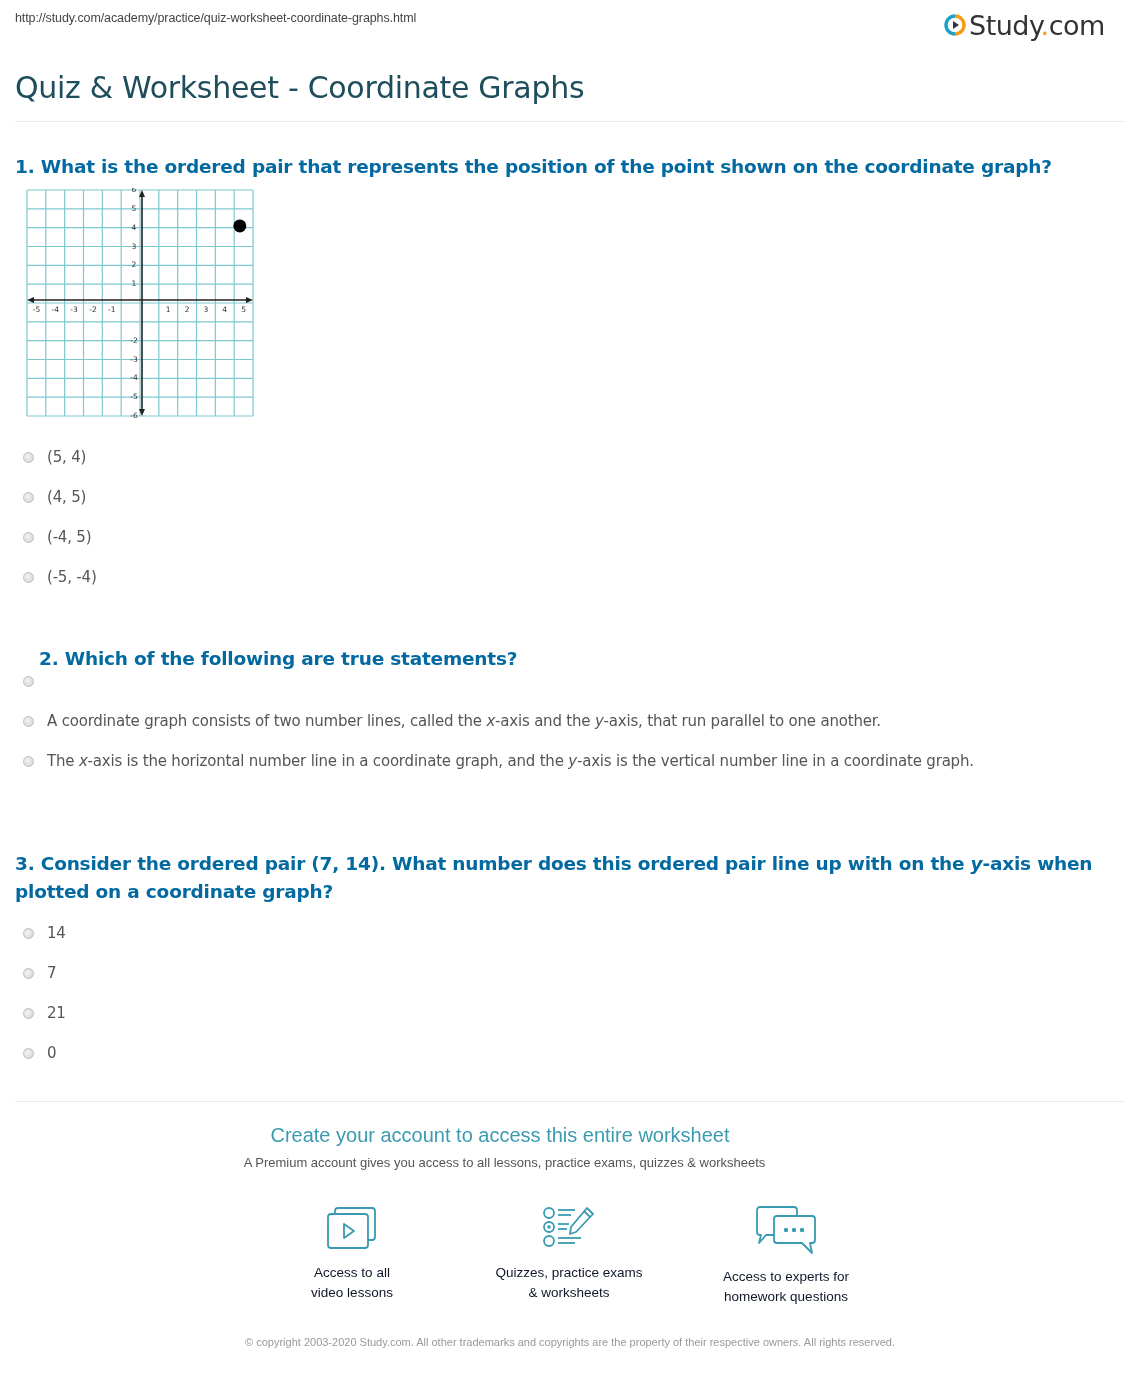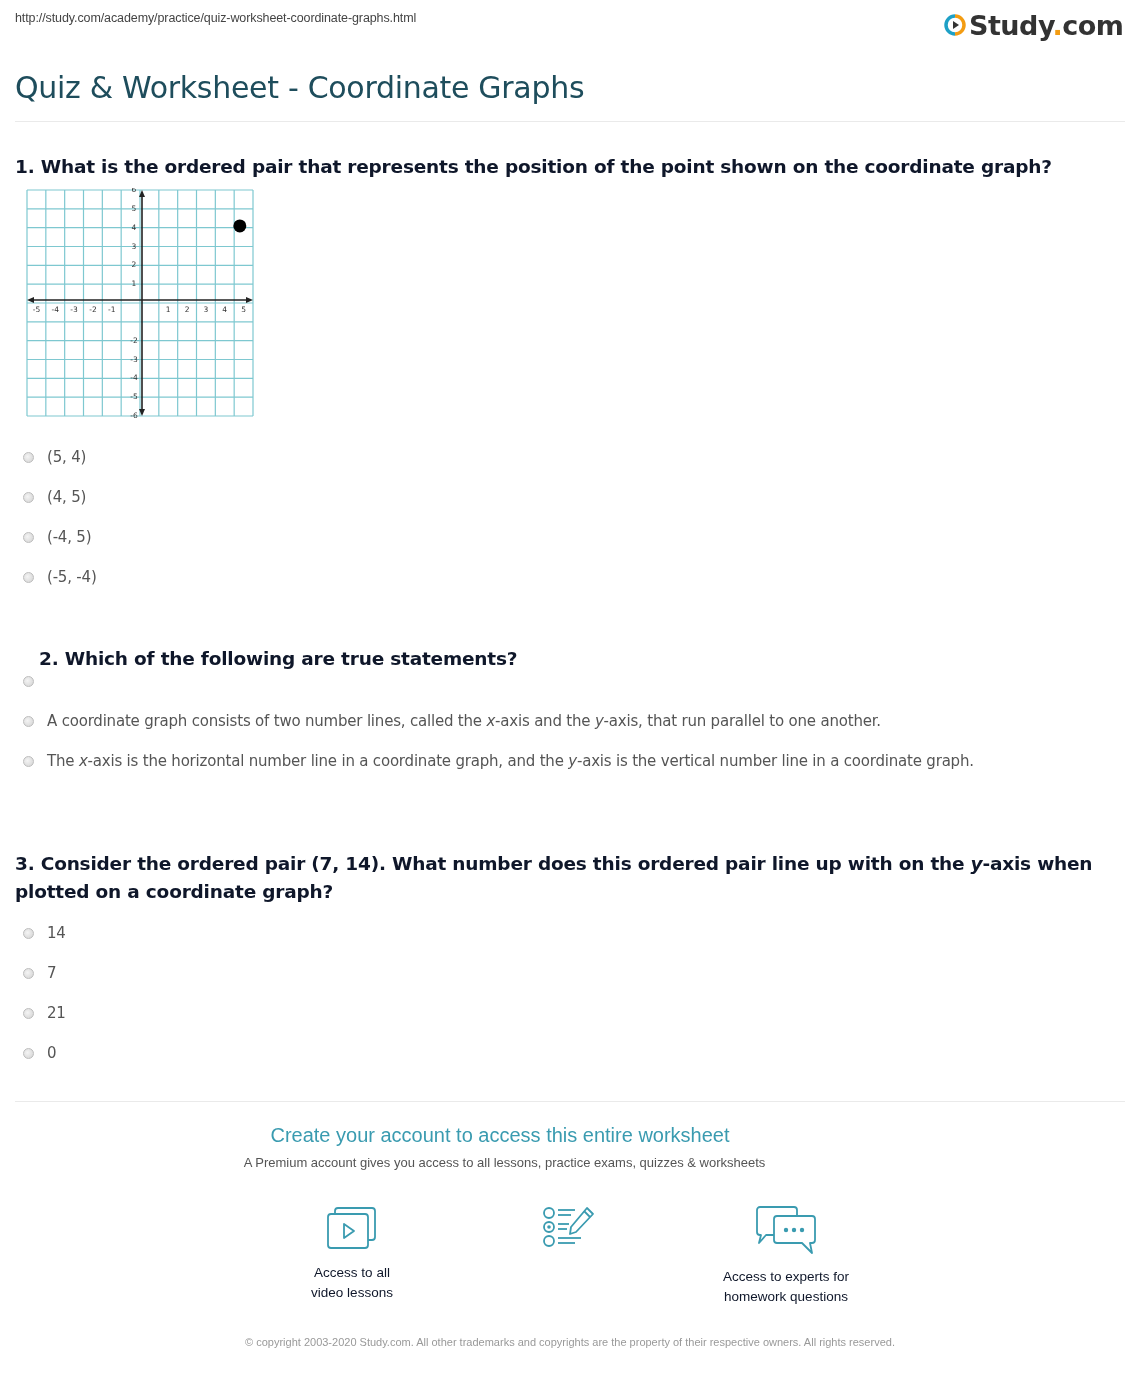--- a/index.html
+++ b/index.html
@@ -10,7 +10,7 @@
 
   .logo { position: absolute; left: 944px; top: 6px; display: flex; align-items: center; height: 38px; }
   .logo-mark { width: 22px; height: 22px; position: relative; margin-right: 3px; }
-  .logo-text { font-family: "DejaVu Sans", sans-serif; font-size: 27px; color: #333; letter-spacing: -0.5px; font-weight: 700; }
+  .logo-text { font-family: "DejaVu Sans", sans-serif; font-size: 27px; color: #333; letter-spacing: -0.5px; font-weight: 400; }
   .logo-text .dot { color: #f39c12; }
 
   .page-title { position: absolute; left: 15px; top: 70px; font-size: 30px; color: #1e4d5c; font-weight: 500; letter-spacing: -0.3px; }

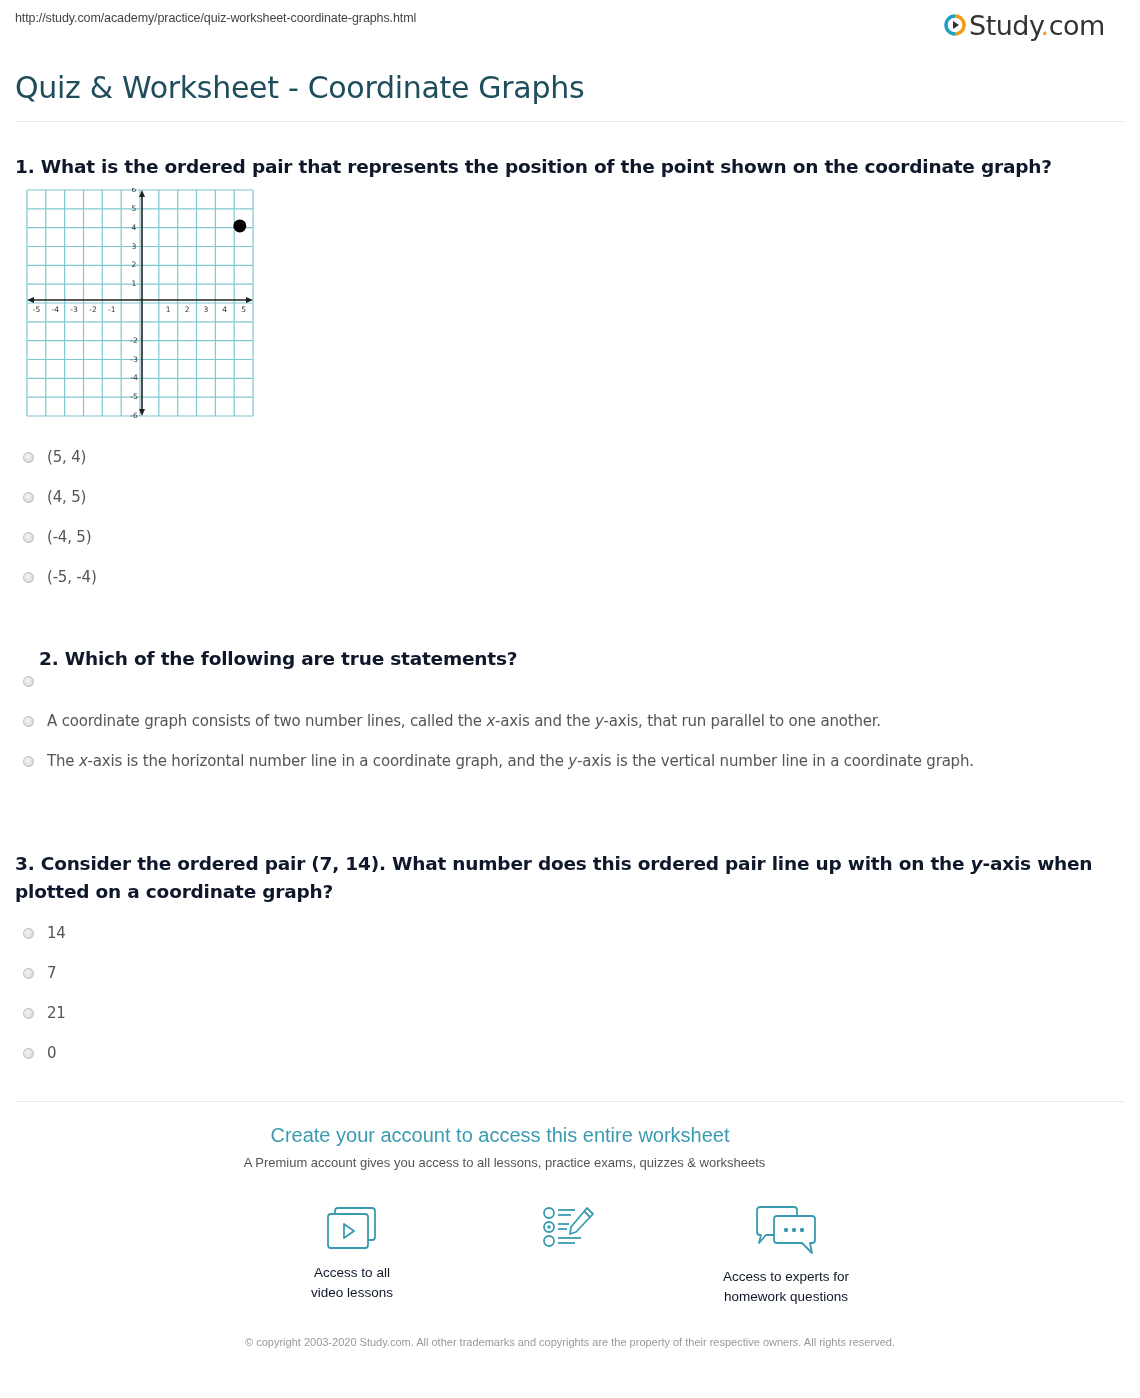--- a/index.html
+++ b/index.html
@@ -16,7 +16,7 @@
   .page-title { position: absolute; left: 15px; top: 70px; font-size: 30px; color: #1e4d5c; font-weight: 500; letter-spacing: -0.3px; }
   .title-rule { position: absolute; left: 15px; right: 15px; top: 121px; border-top: 1px solid #eaeaea; }
 
-  .question { position: absolute; left: 15px; right: 30px; font-size: 18.5px; font-weight: bold; color: #0f172a; line-height: 28px; letter-spacing: -0.2px; }
+  .question { position: absolute; left: 15px; right: 30px; font-size: 18.5px; font-weight: bold; color: #0369a1; line-height: 28px; letter-spacing: -0.2px; }
 
   .graph { position: absolute; left: 25px; top: 188px; width: 230px; height: 230px; }
 

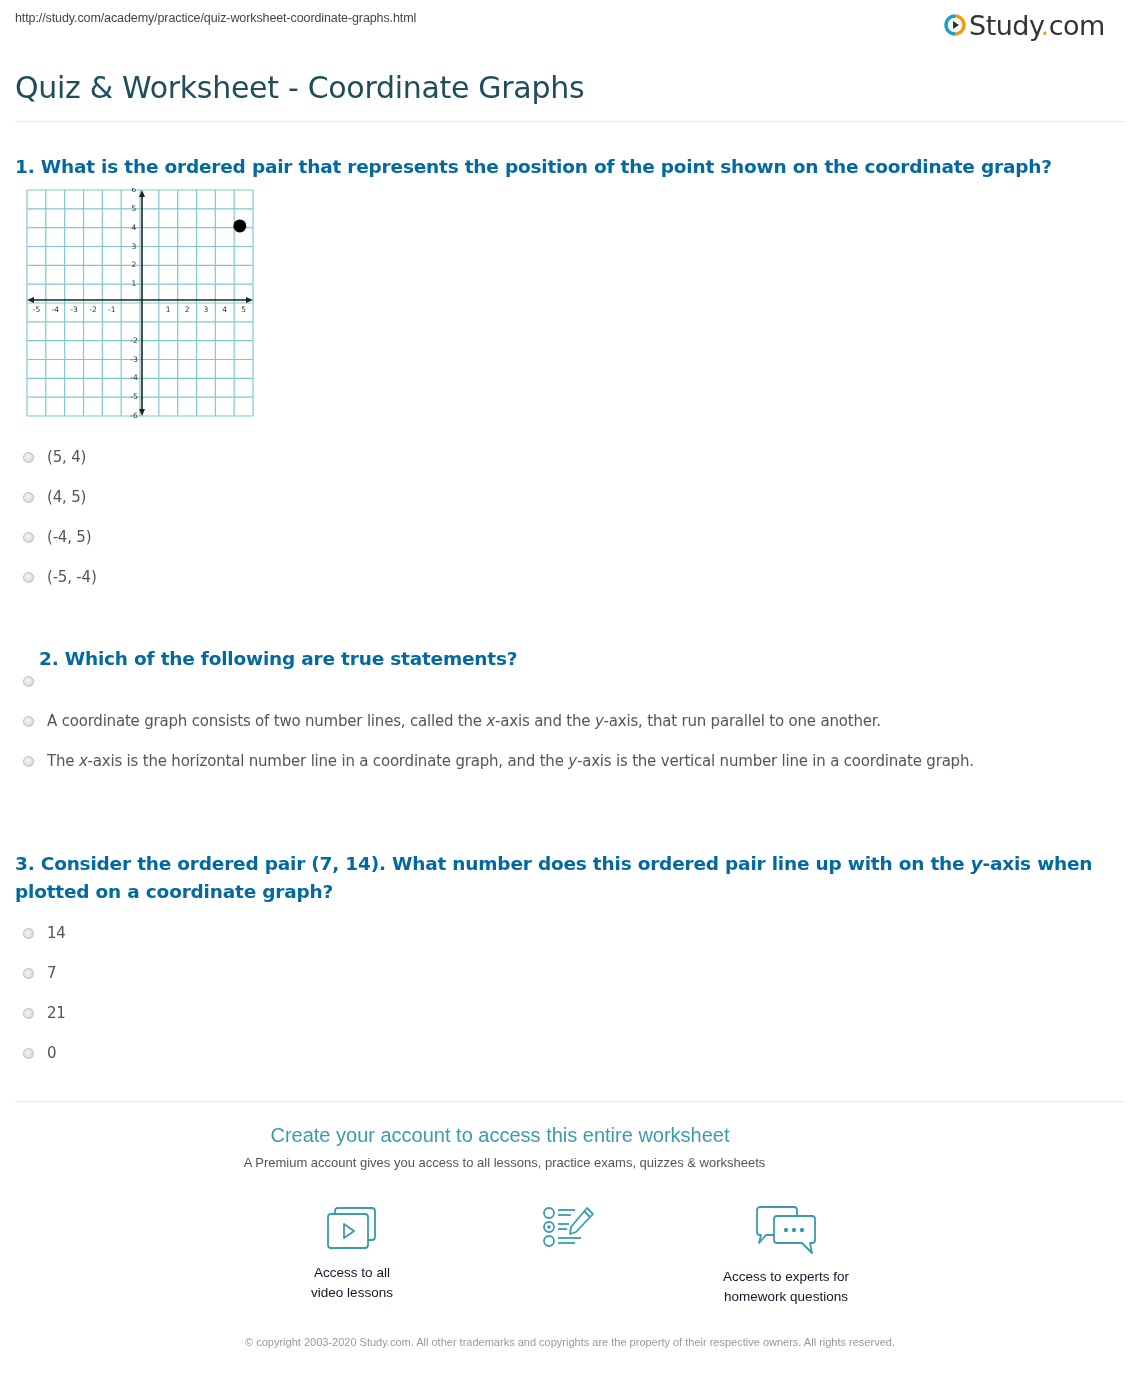--- a/index.html
+++ b/index.html
@@ -214,6 +214,7 @@
       <path d="M48 3 L54 9 L37 27 L31 29 L32 22 Z" fill="none" stroke="#3a9bb0" stroke-width="1.8" stroke-linejoin="round"></path>
       <line x1="45" y1="6" x2="51" y2="12" stroke="#3a9bb0" stroke-width="1.8"></line>
     </svg>
+    <div class="feature-label"><span>Quizzes, practice exams</span><br><span>&amp; worksheets</span></div>
   </div>
   <div class="feature" style="left:676px;">
     <svg width="64" height="52" viewBox="0 0 64 52">

